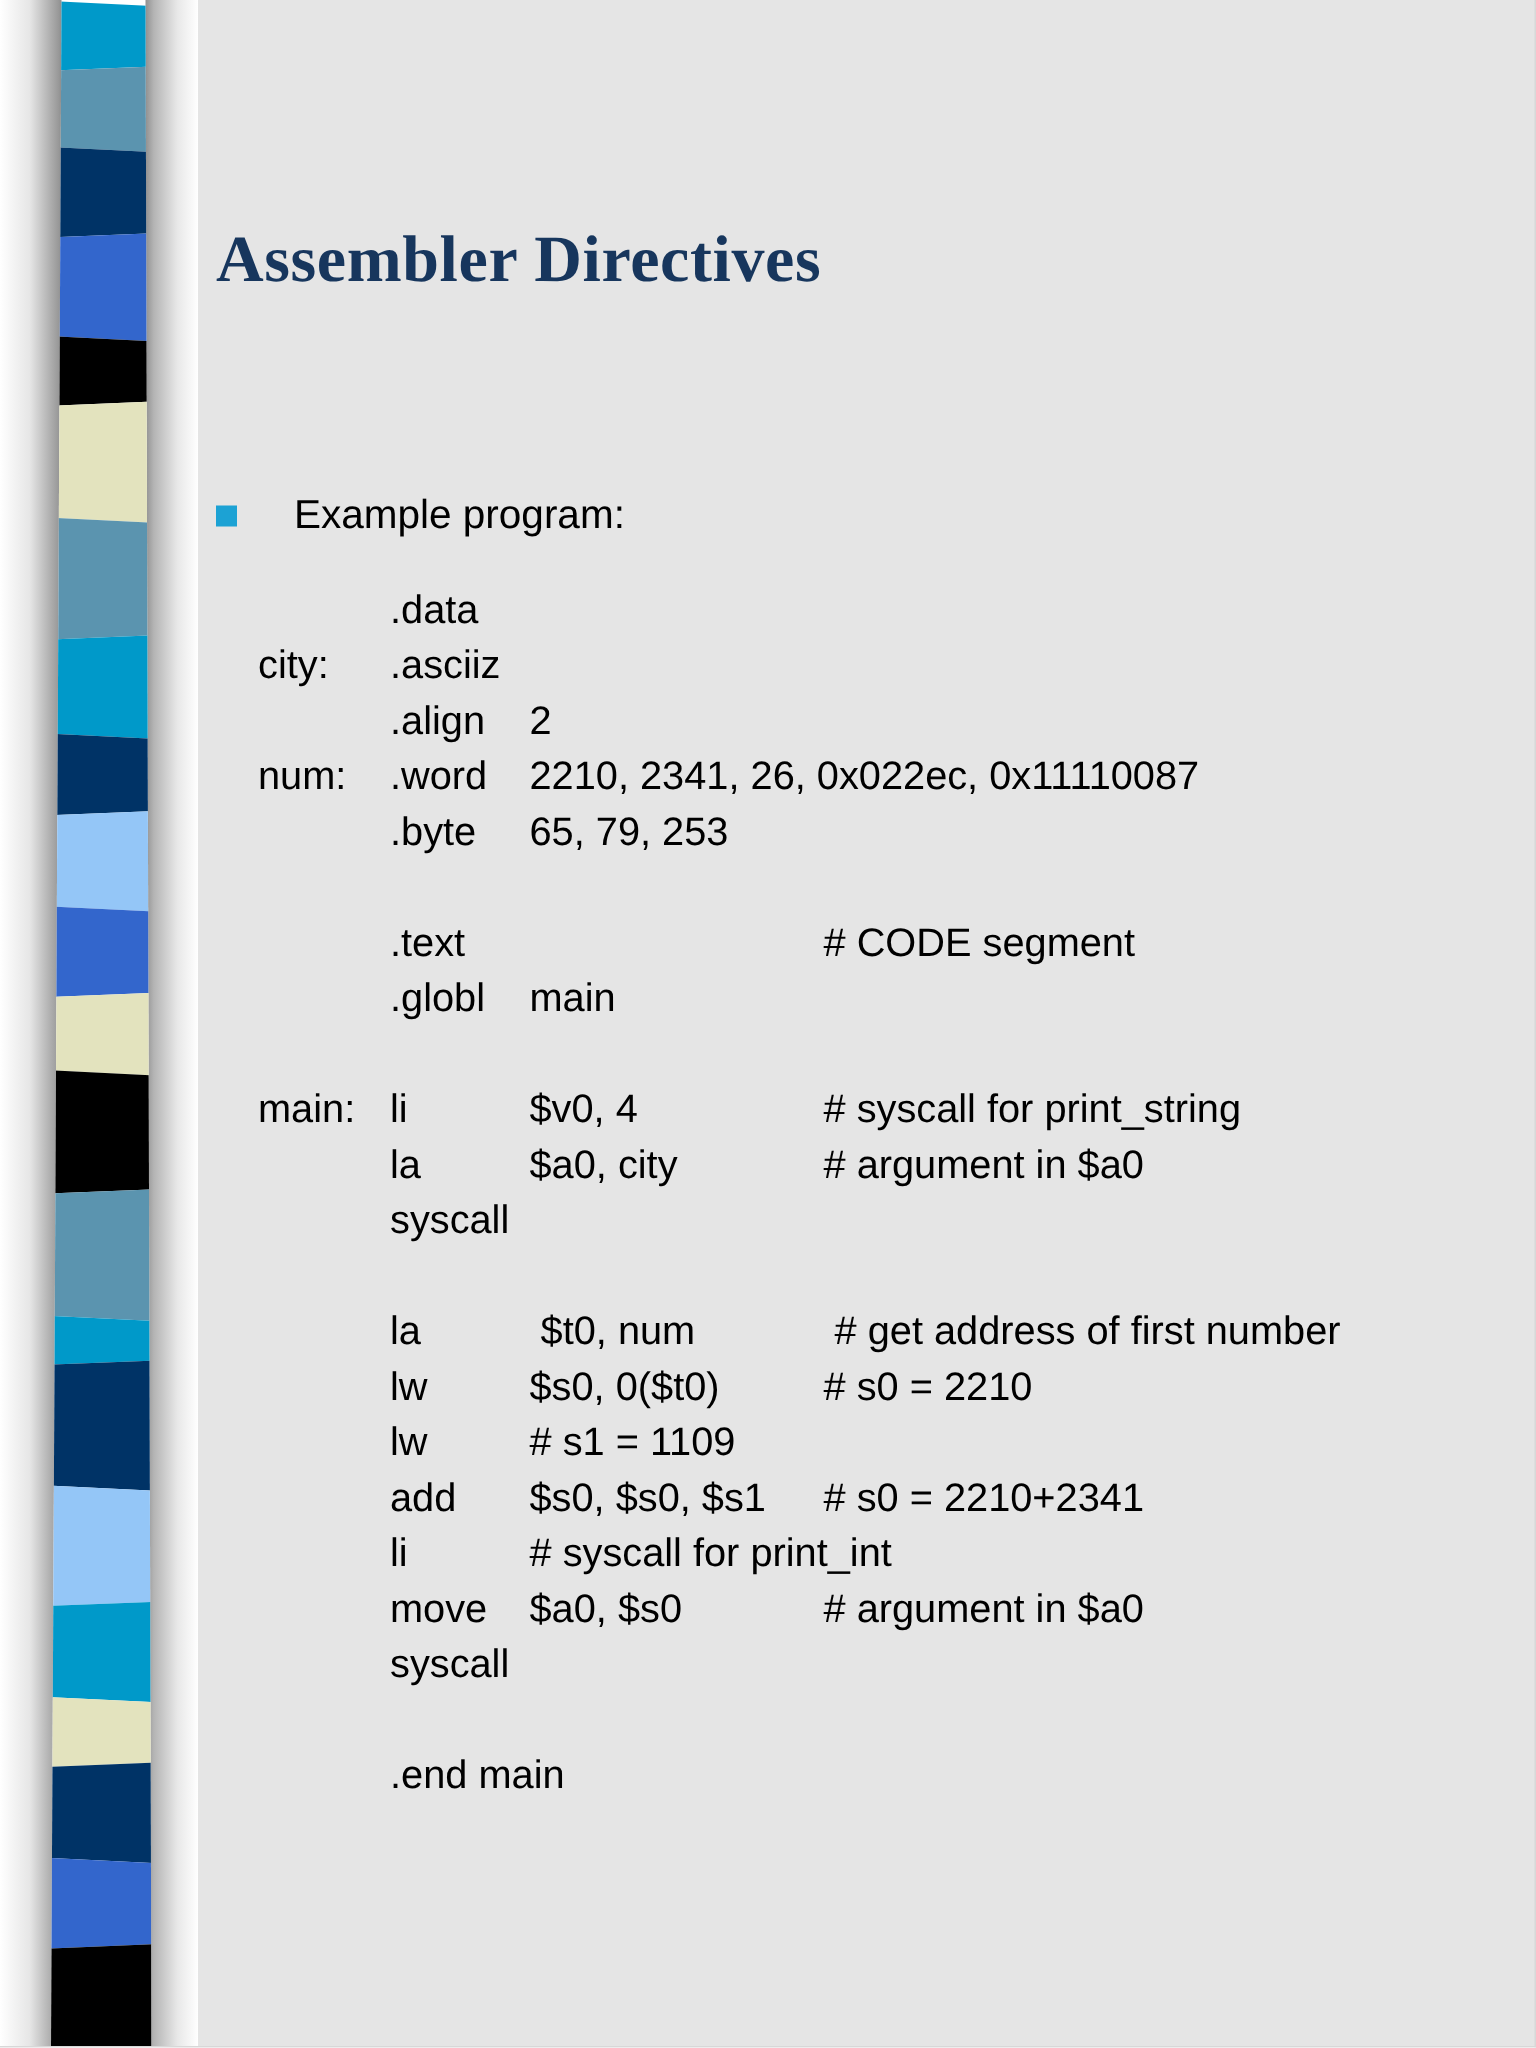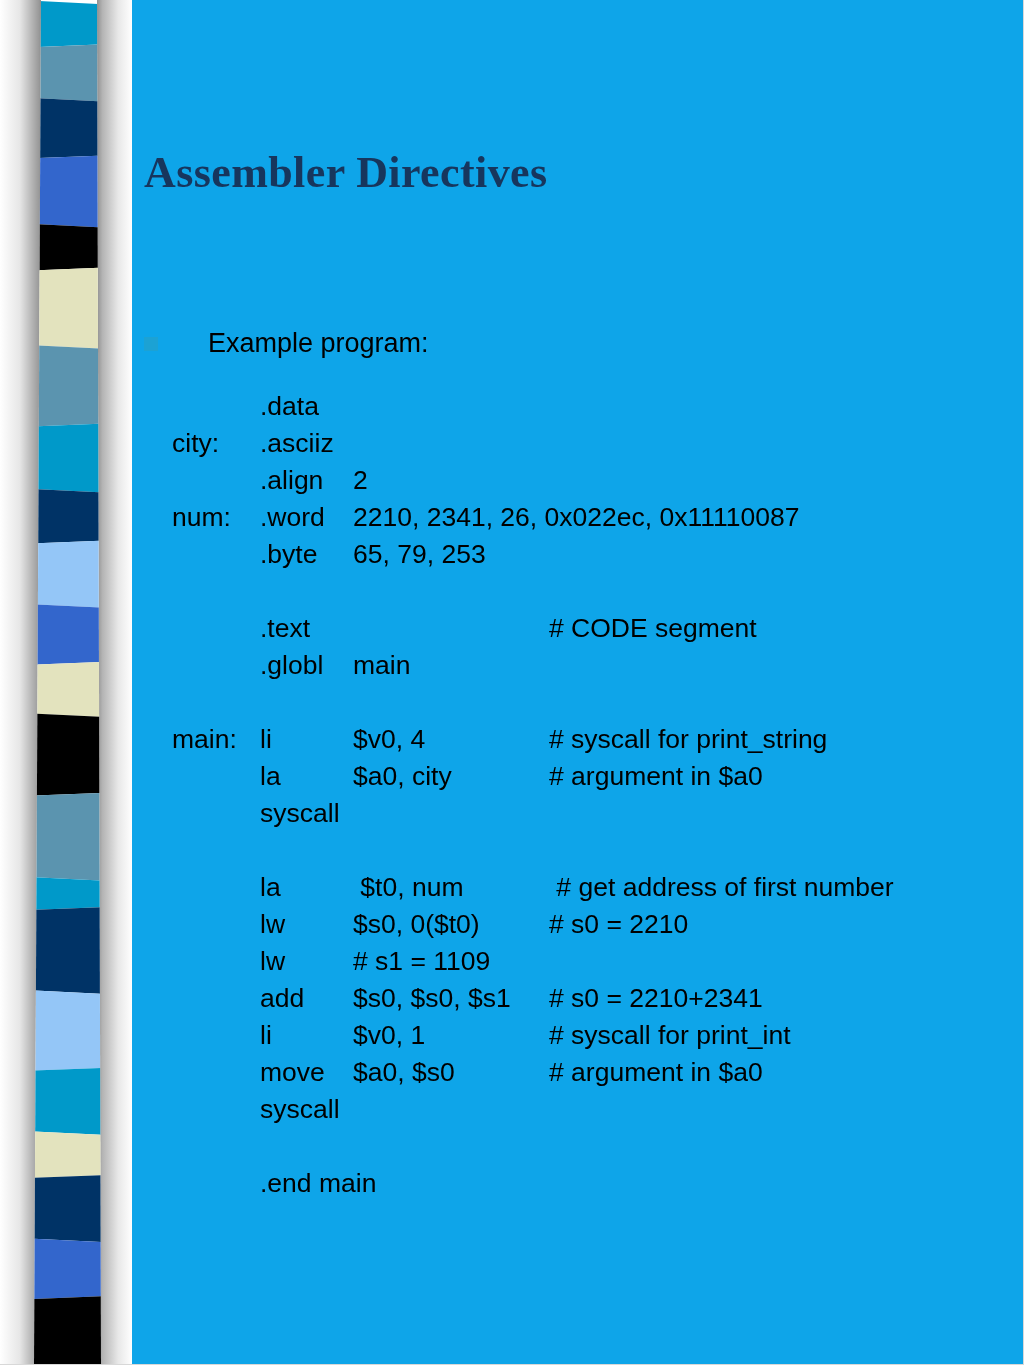--- a/index.html
+++ b/index.html
@@ -17,7 +17,7 @@
     position: relative;
     width: 1024px;
     height: 1365px;
-    background: #0ea5e9;
+    background: #e5e5e5;
     border-right: 1px solid #d8d8d8;
     border-bottom: 1px solid #d8d8d8;
     overflow: hidden;

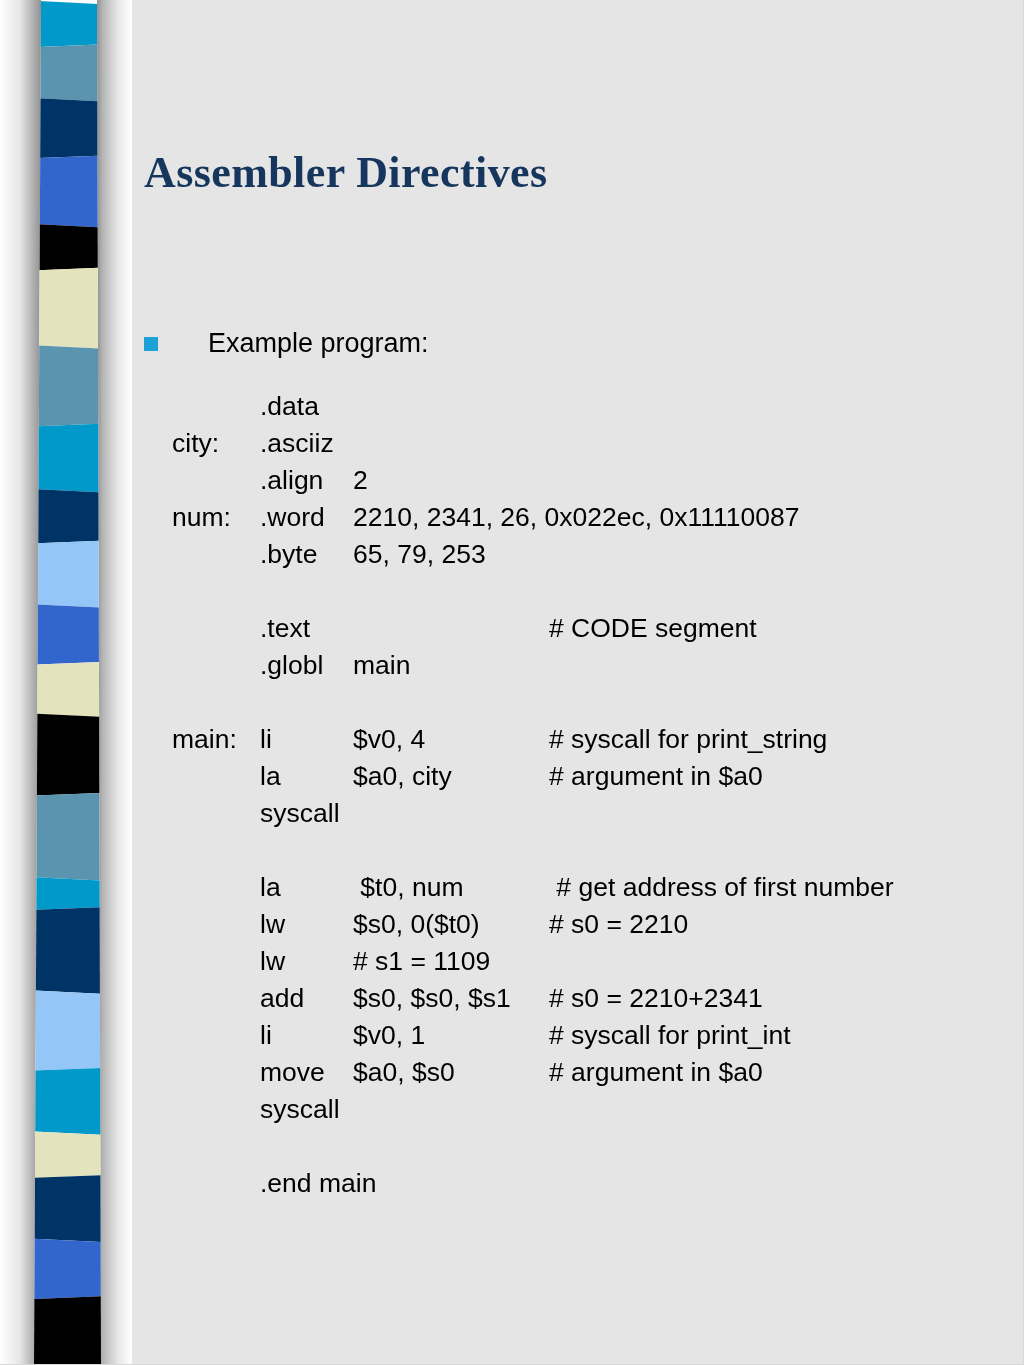--- a/index.html
+++ b/index.html
@@ -63,7 +63,7 @@
   .bullet-row {
     display: flex;
     align-items: flex-start;
-    gap: 12px;
+    gap: 0;
   }
   .bullet-marker {
     width: 14px;

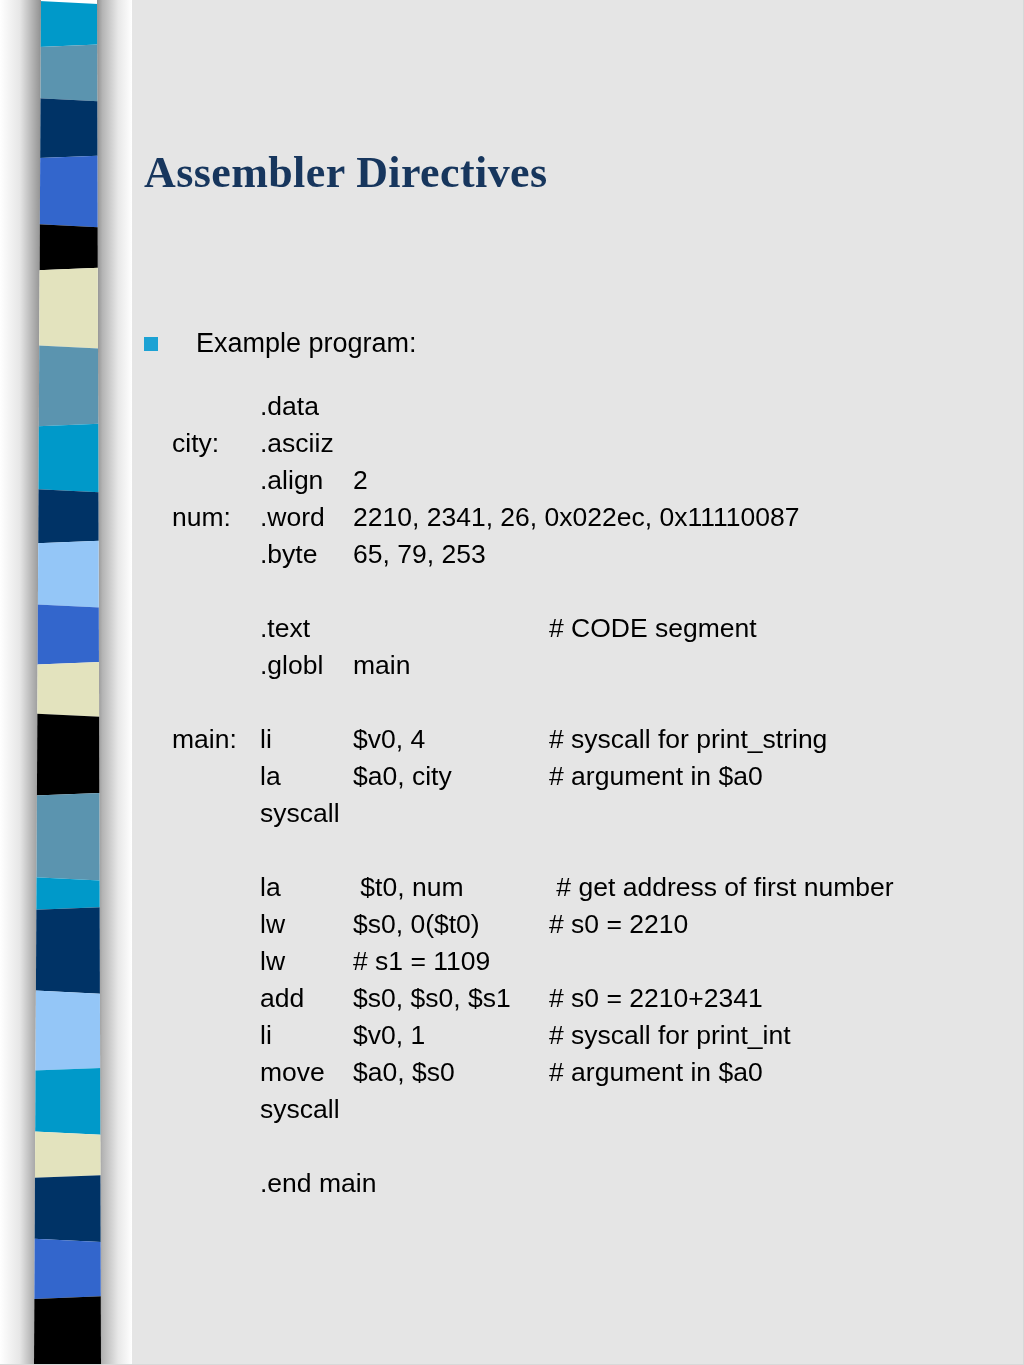--- a/index.html
+++ b/index.html
@@ -191,7 +191,7 @@
         <div class="code-line"><span class="col-label"></span><span class="col-op">lw</span><span class="col-args">$s0, 0($t0)</span><span class="col-cmt"># s0 = 2210</span></div>
         <div class="code-line"><span class="col-label"></span><span class="col-op">lw</span><span class="col-cmt"># s1 = 1109</span></div>
         <div class="code-line"><span class="col-label"></span><span class="col-op">add</span><span class="col-args">$s0, $s0, $s1</span><span class="col-cmt"># s0 = 2210+2341</span></div>
-        <div class="code-line"><span class="col-label"></span><span class="col-op">li</span><span class="col-args">$v0, 1</span><span class="col-cmt"># syscall for print_int</span></div>
+        <div class="code-line"><span class="col-label"></span><span class="col-op">li</span><span class="col-cmt"># syscall for print_int</span></div>
         <div class="code-line"><span class="col-label"></span><span class="col-op">move</span><span class="col-args">$a0, $s0</span><span class="col-cmt"># argument in $a0</span></div>
         <div class="code-line"><span class="col-label"></span><span class="col-op">syscall</span><span class="col-args"></span><span class="col-cmt"></span></div>
         <div class="code-line spacer"></div>

